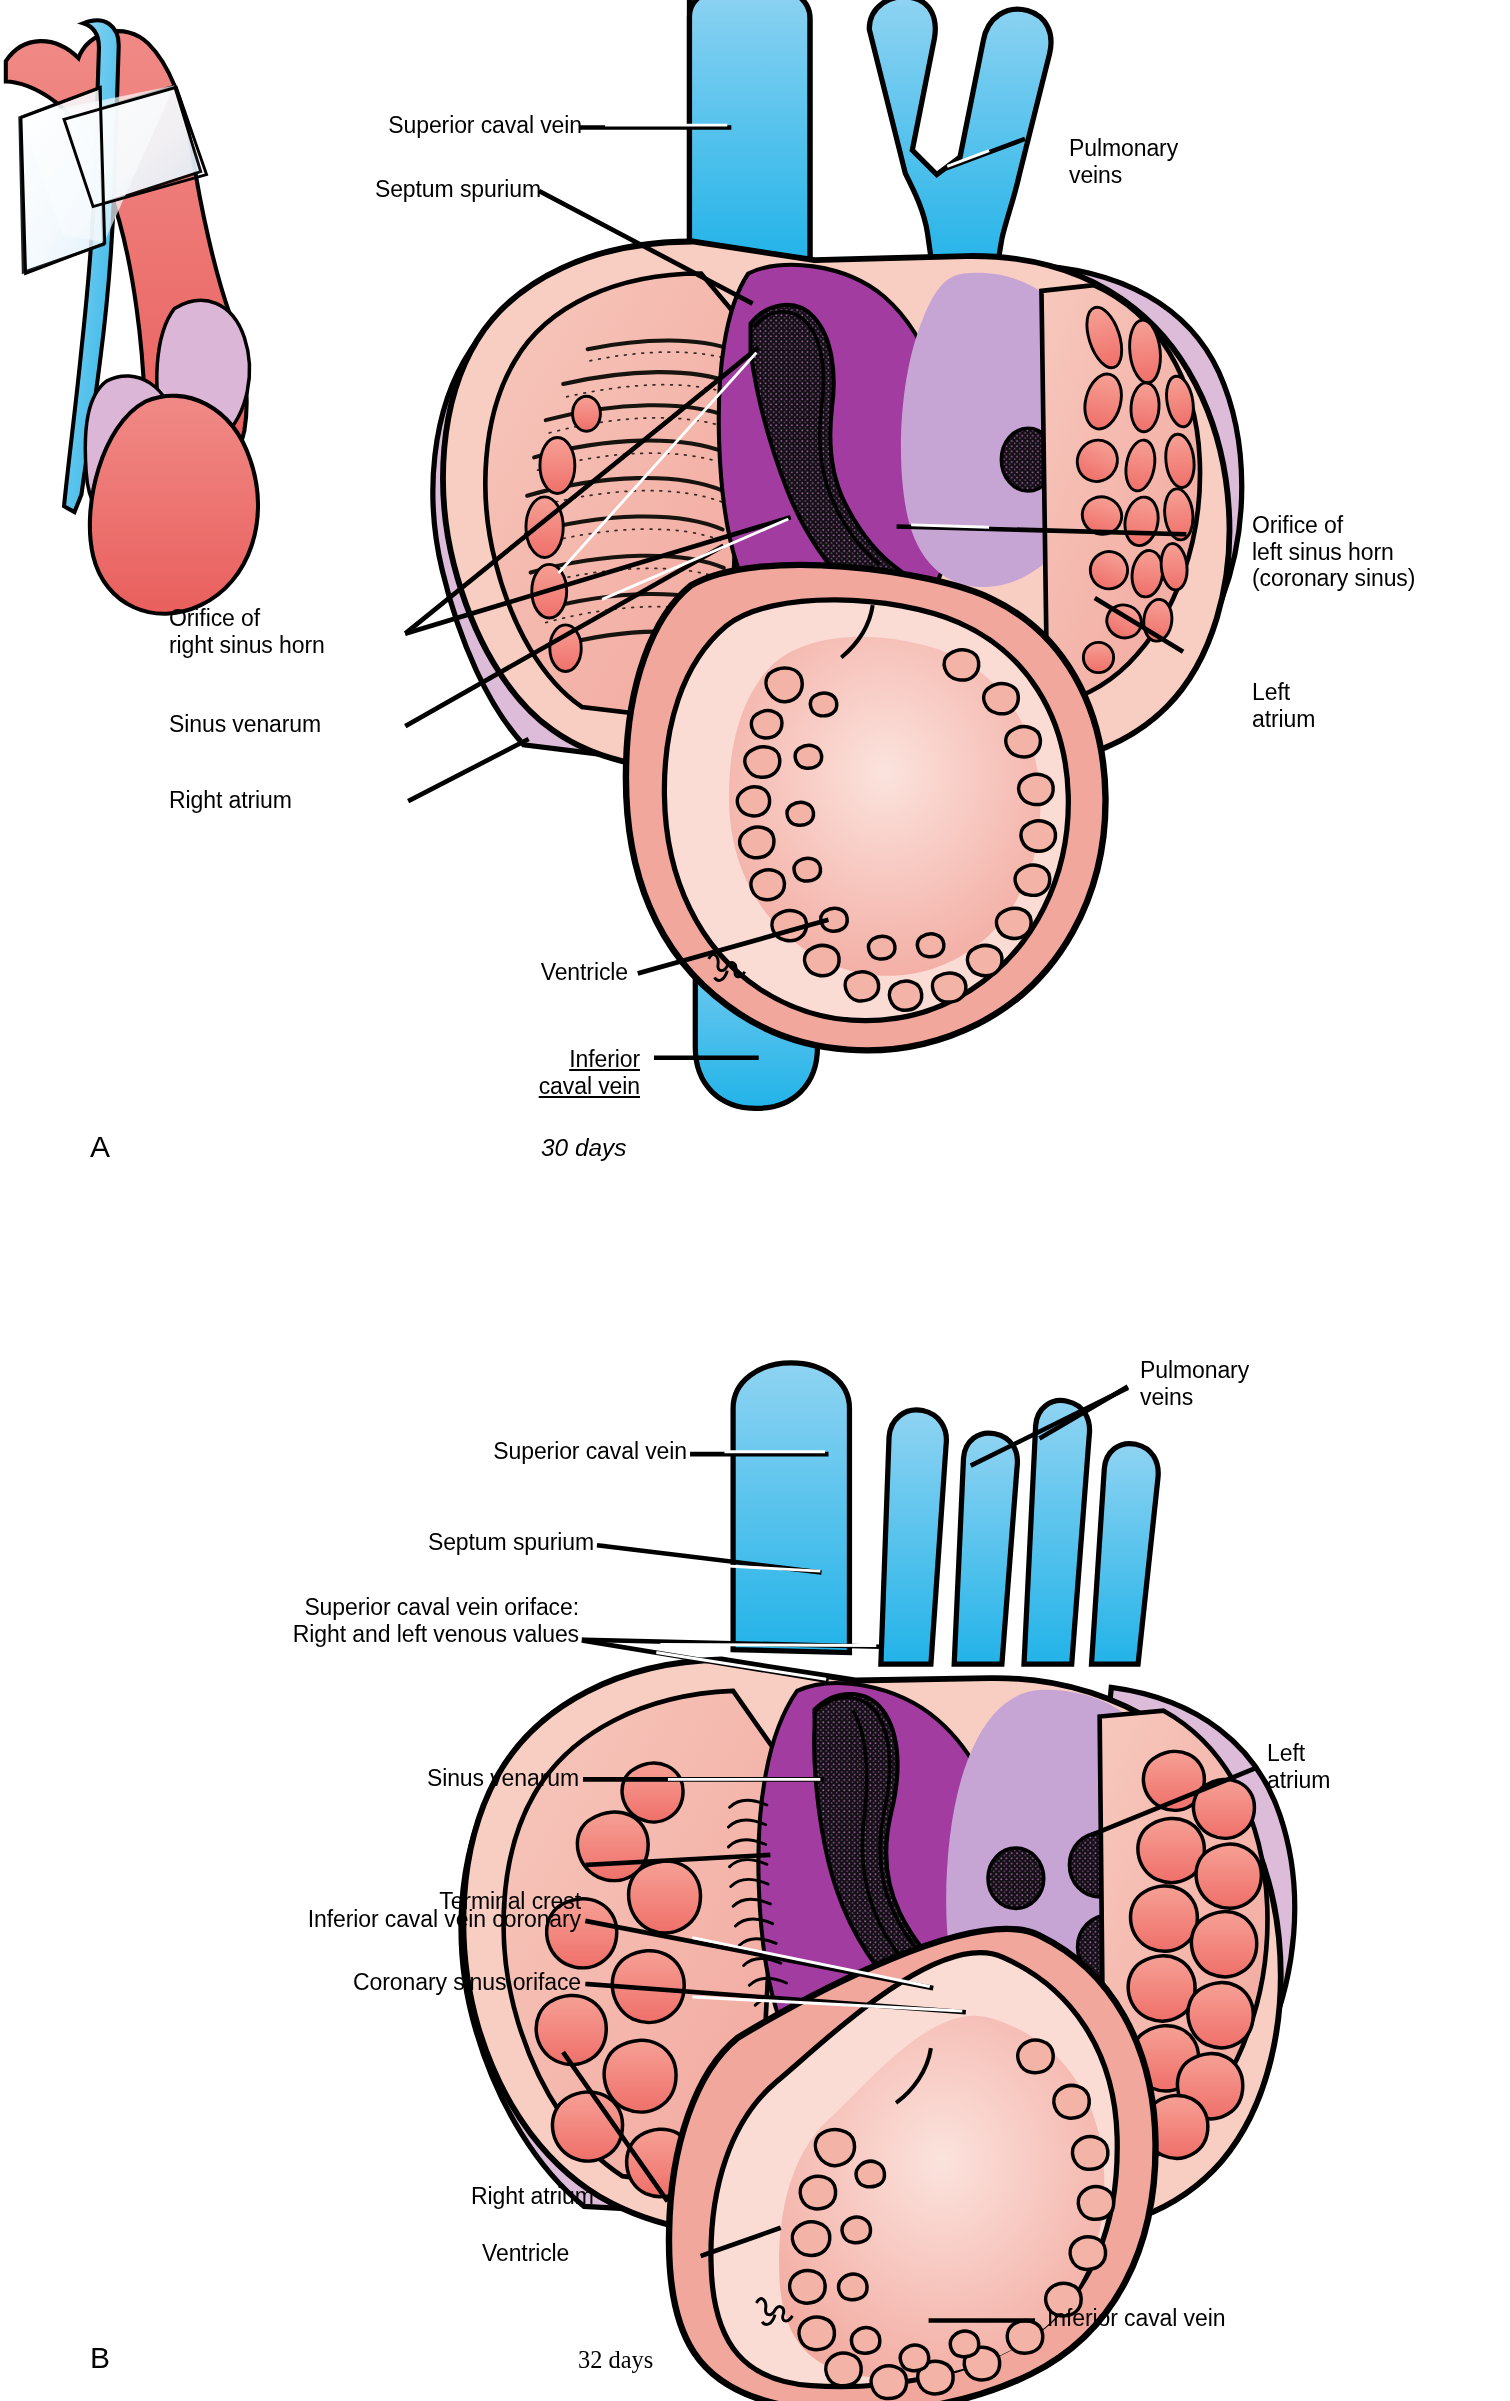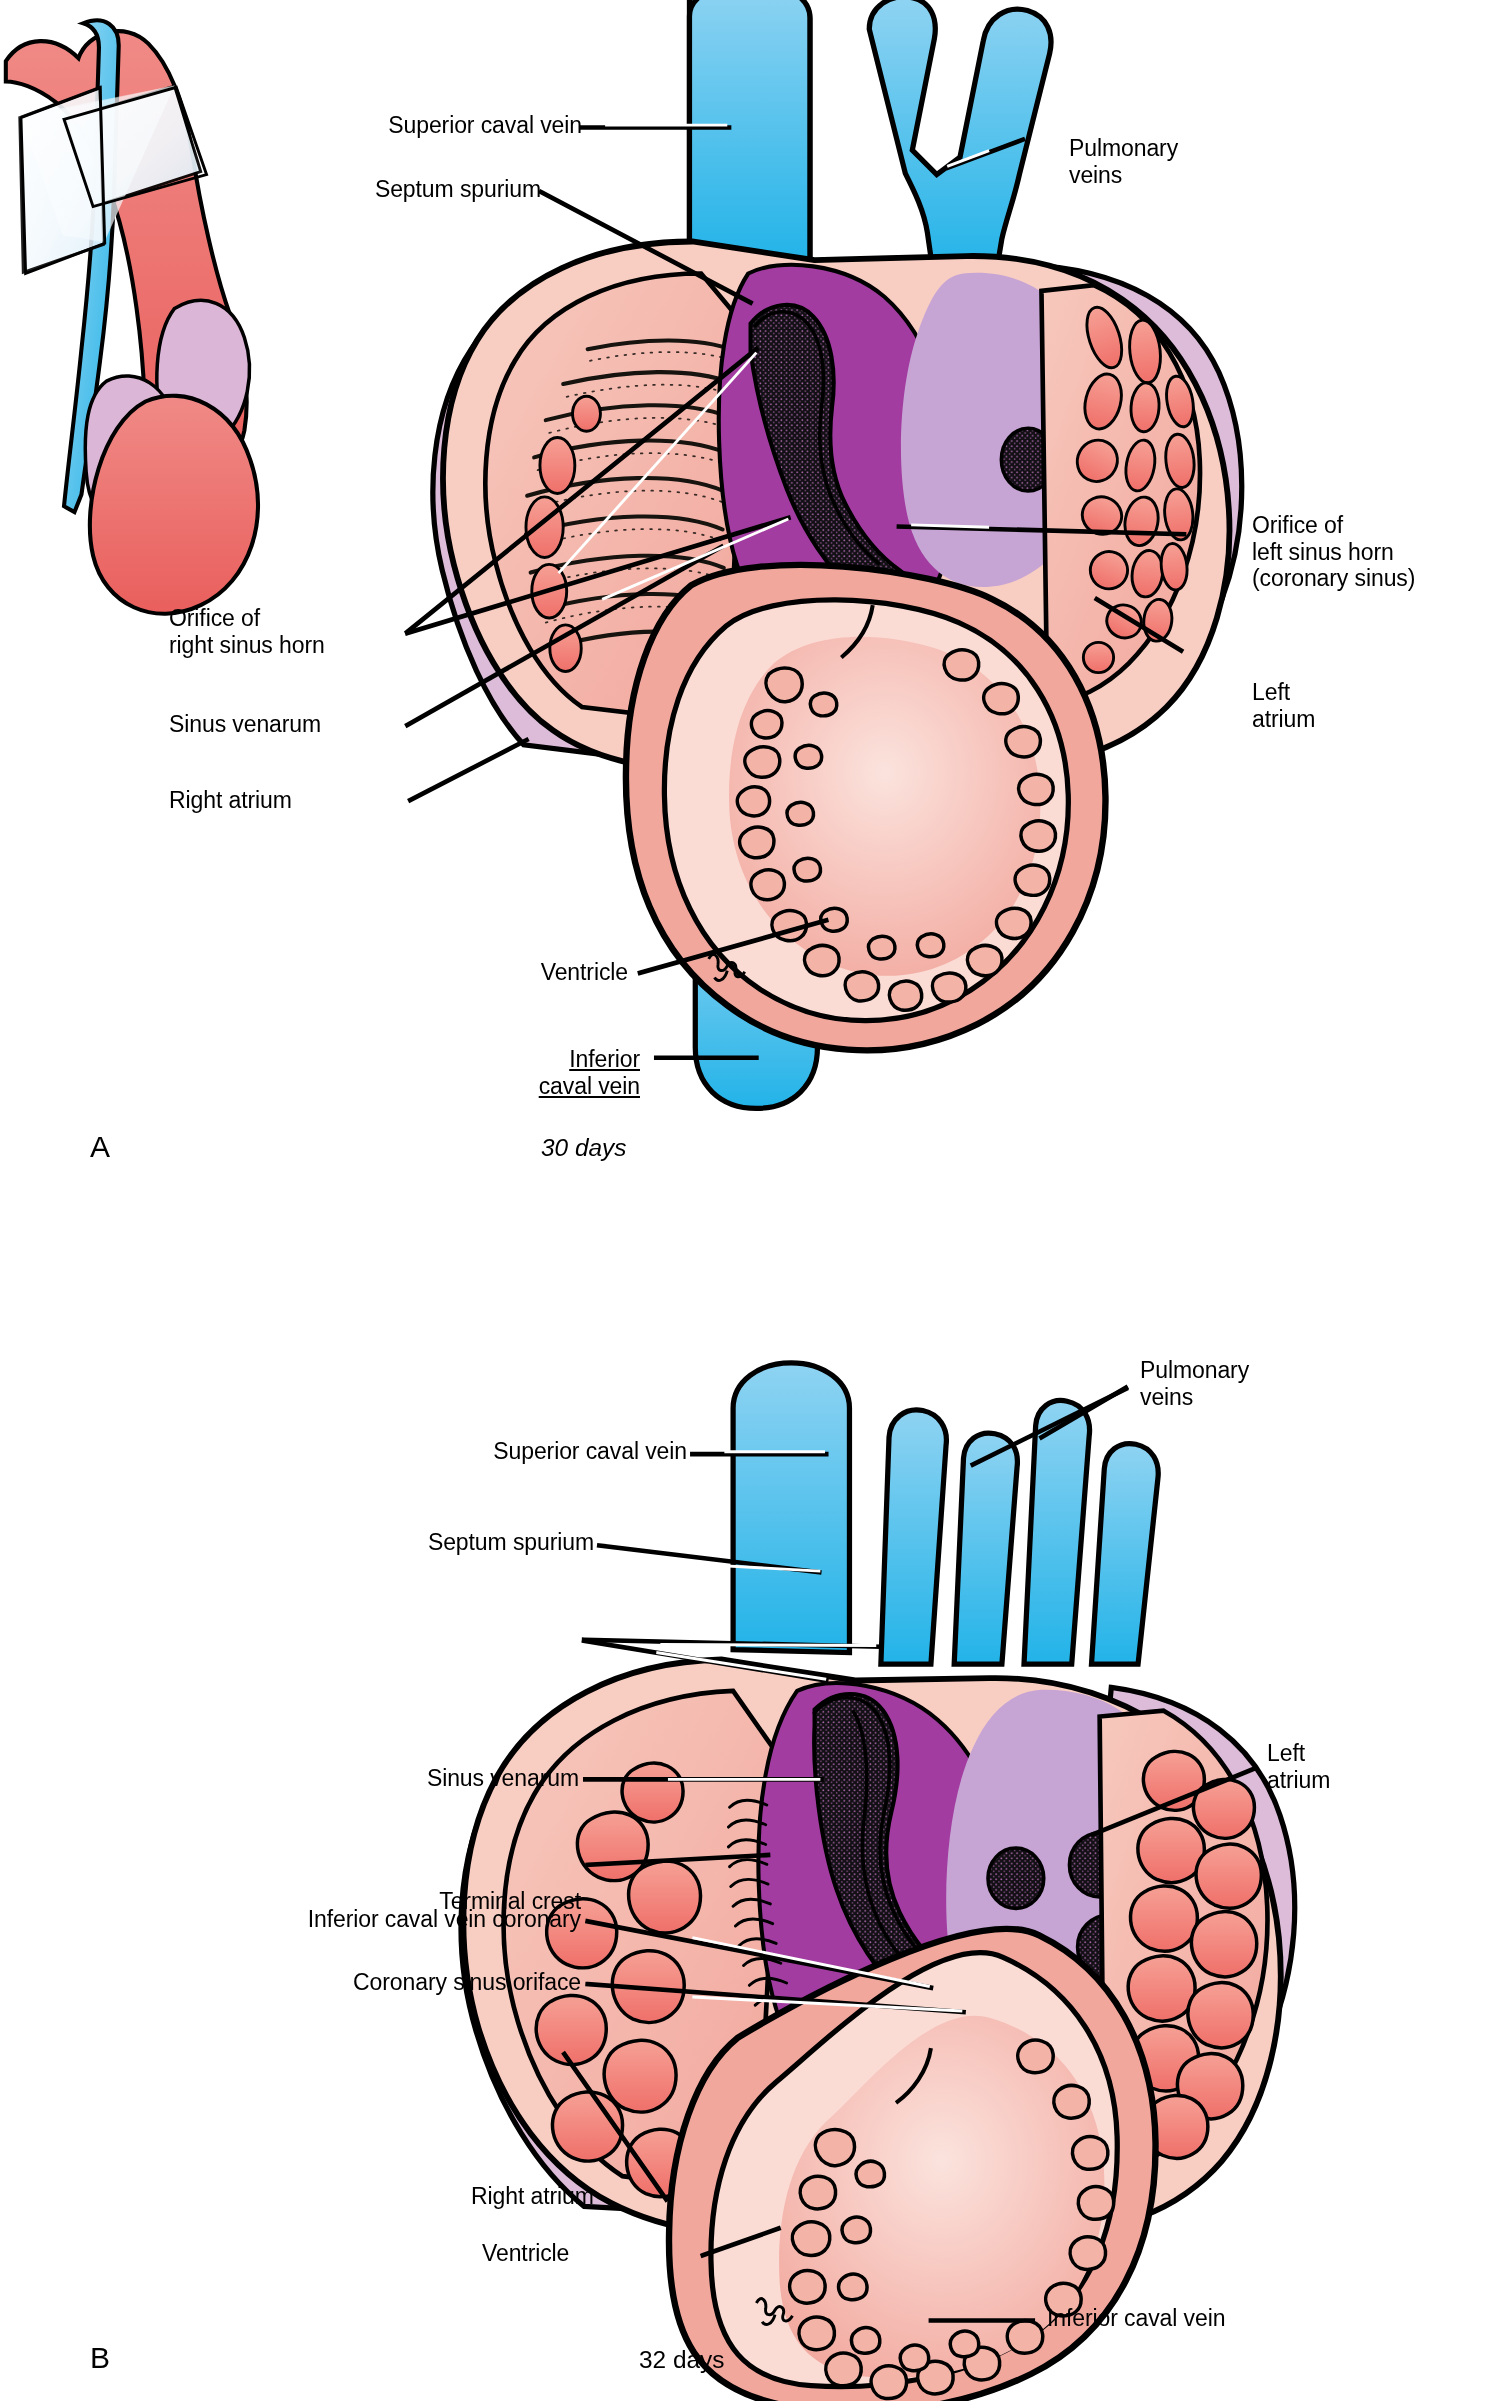--- a/index.html
+++ b/index.html
@@ -660,6 +660,8 @@
     <div class="lbl" style="left:1267px;top:553px;width:151px;">Left
 atrium</div>
 
+    <div class="lbl r" style="left:125px;top:407px;width:454px;">Superior caval vein oriface:
+Right and left venous values</div>
 
     <div class="lbl r" style="left:233px;top:578px;width:346px;">Sinus venarum</div>
 

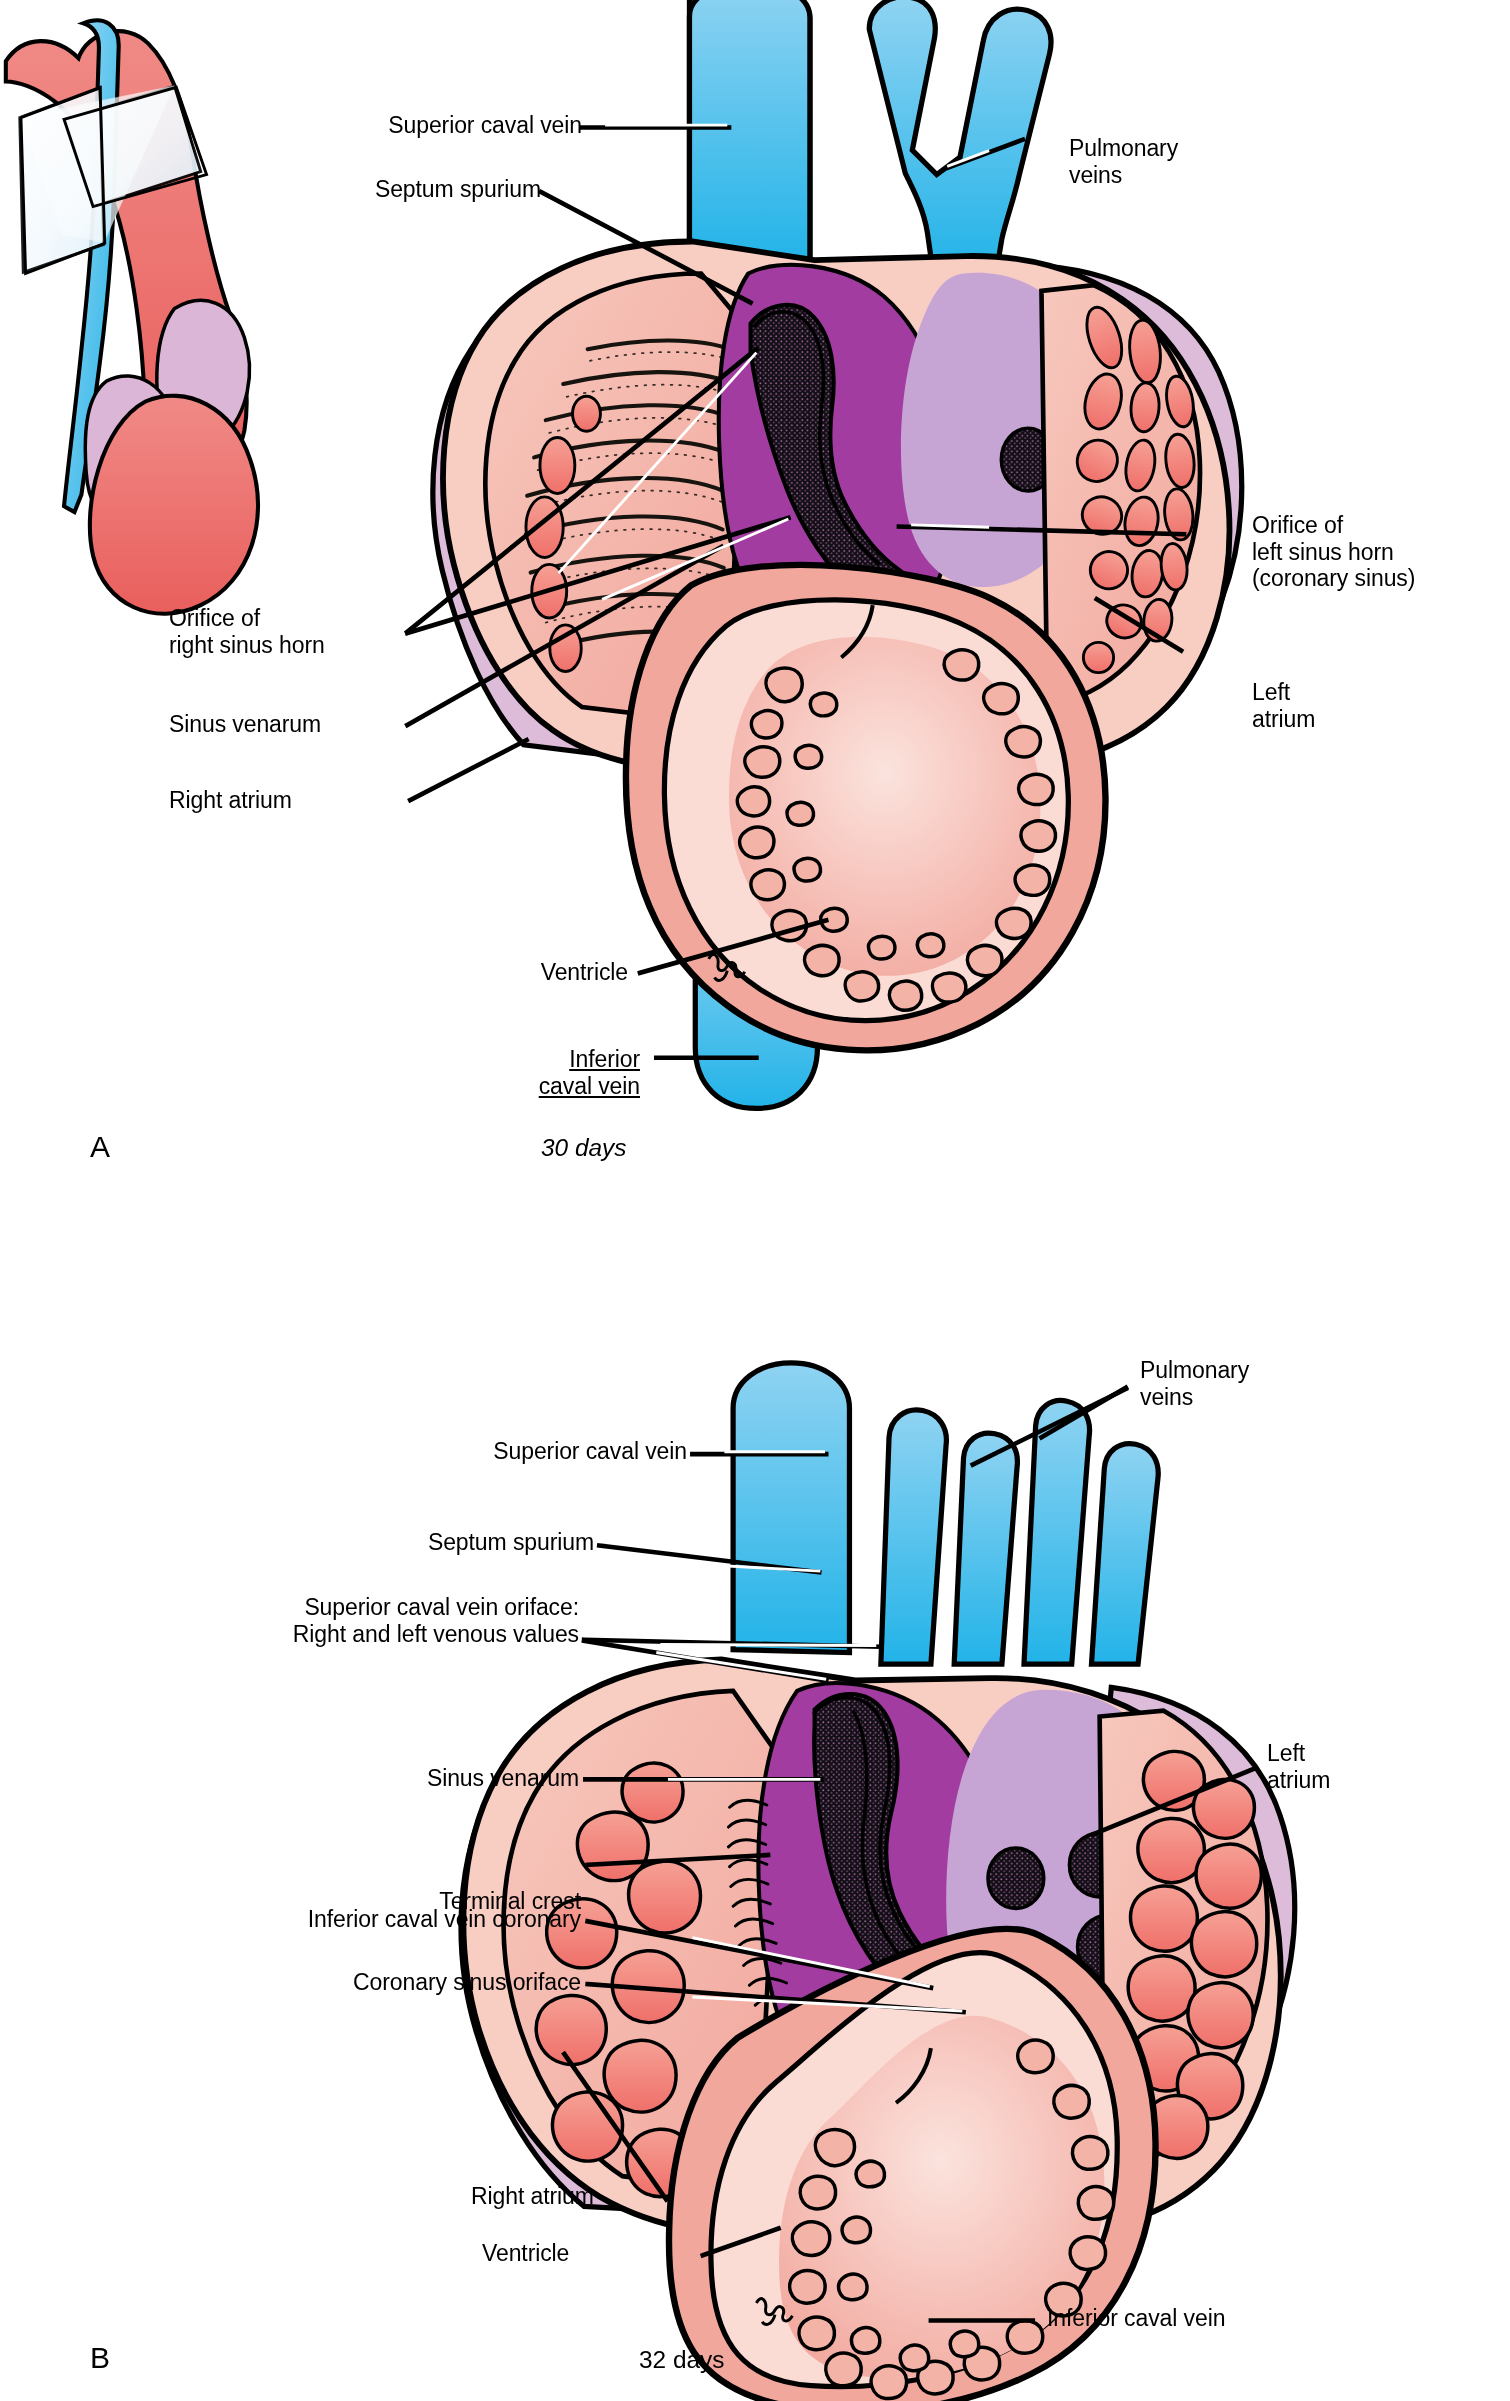--- a/index.html
+++ b/index.html
@@ -679,7 +679,7 @@
 
     <div class="panel-letter" style="left:90px;top:1154px;">B</div>
 
-    <div class="daytag" style="left:639px;top:1159px;">32 days</div>
+    <div class="daytag" style="left:578px;top:1159px;font-family:Liberation Serif, serif;">32 days</div>
   </div>
 
 </div>

